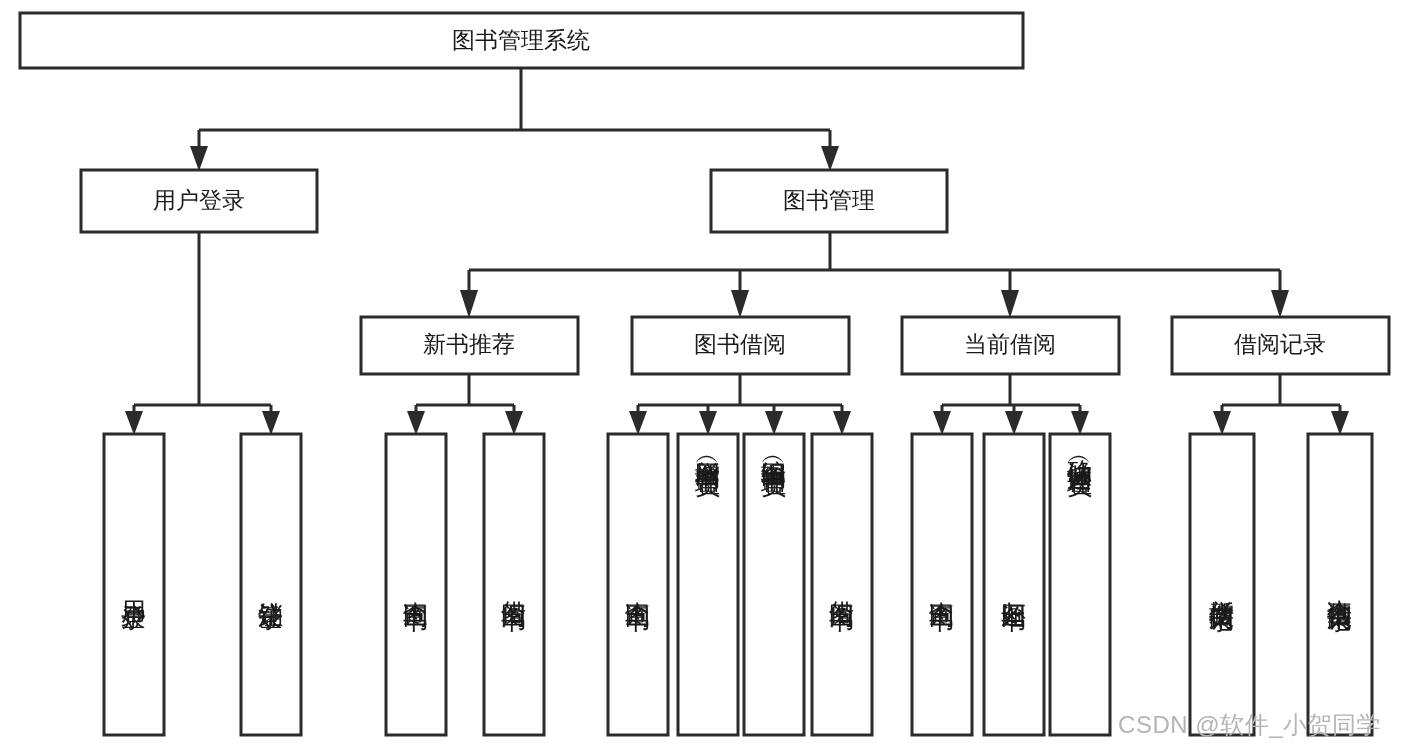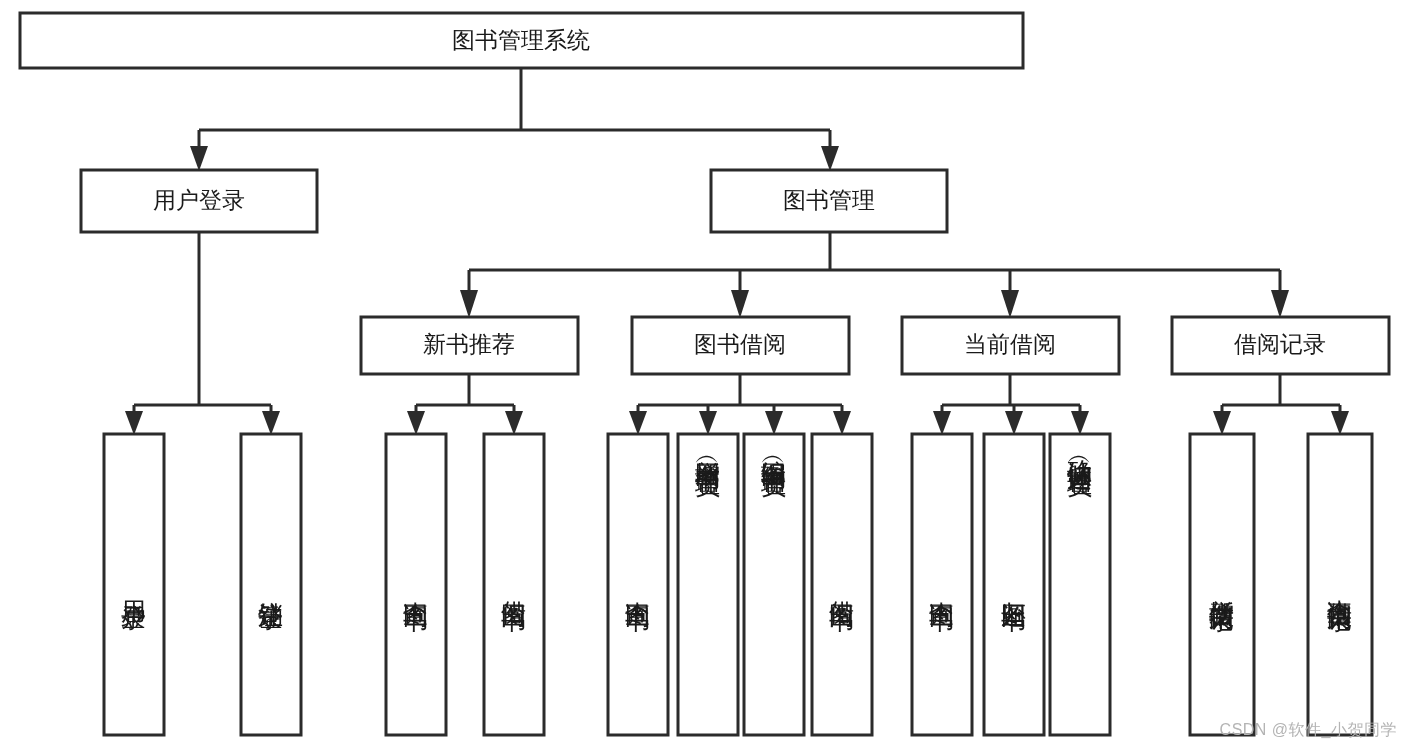--- a/index.html
+++ b/index.html
@@ -70,10 +70,10 @@
   }
   .watermark {
     position: absolute;
-    right: 8px;
+    right: 24px;
     bottom: 6px;
     font-family: "Liberation Sans", "DejaVu Sans", sans-serif;
-    font-size: 16px;
+    font-size: 24px;
     color: #b4b4b4;
     letter-spacing: 0.5px;
     white-space: nowrap;

